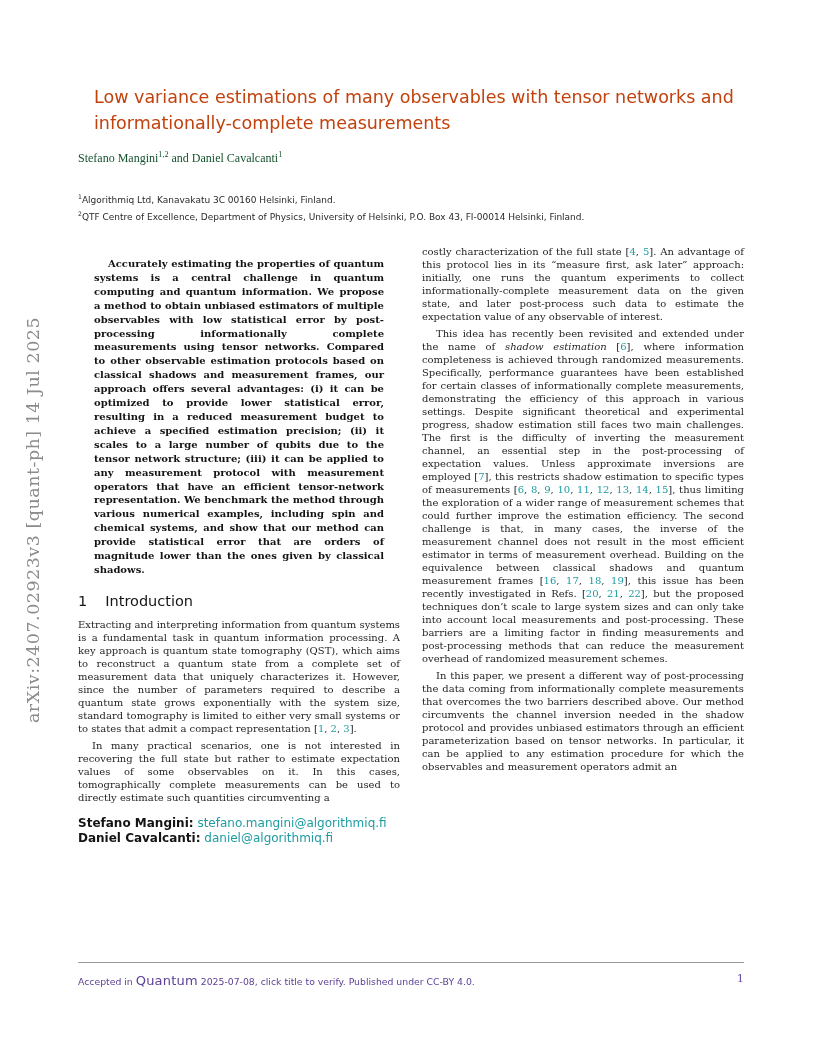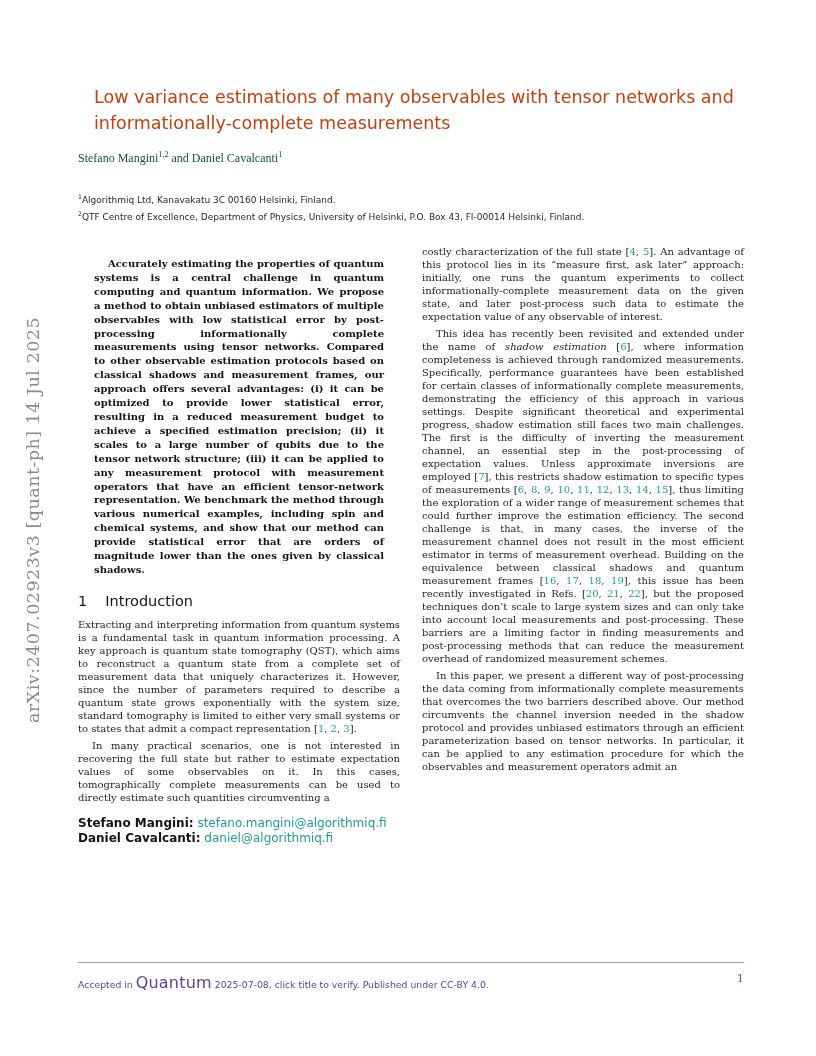--- a/index.html
+++ b/index.html
@@ -117,7 +117,7 @@
     font-size: 9.3px;
     color: #5d3f96;
   }
-  .journal-name { font-size: 16px; letter-spacing: 0.2px; }
+  .journal-name { font-size: 13px; letter-spacing: 0.2px; }
   .footer-page {
     position: absolute;
     right: 72px; top: 971px;

